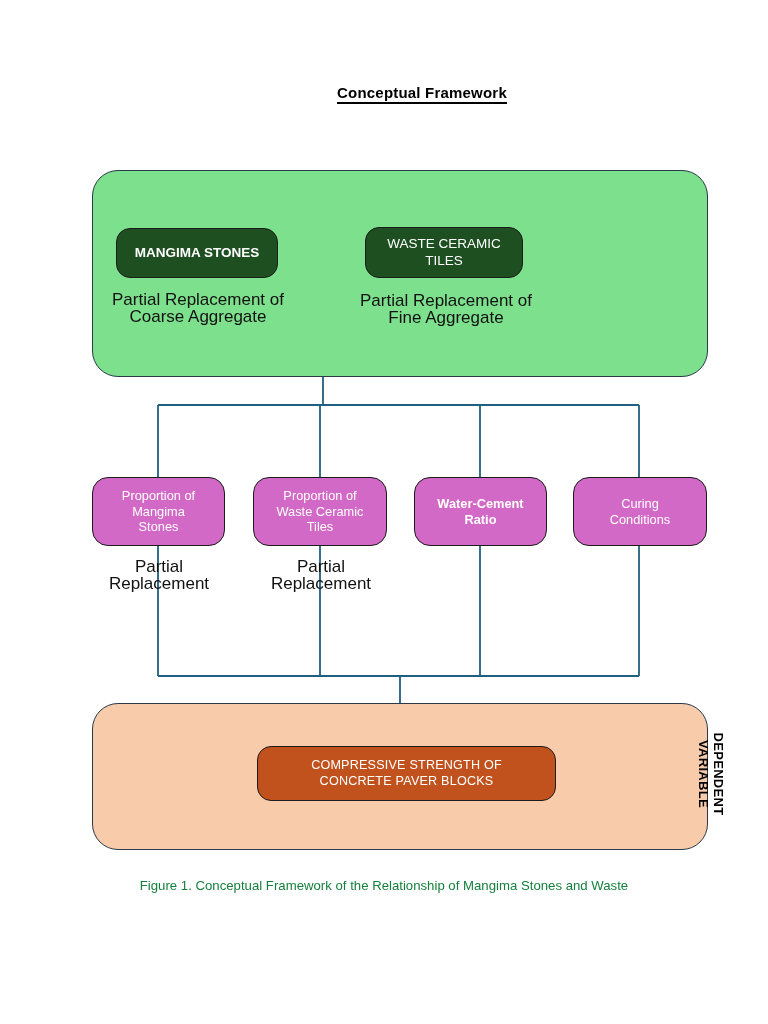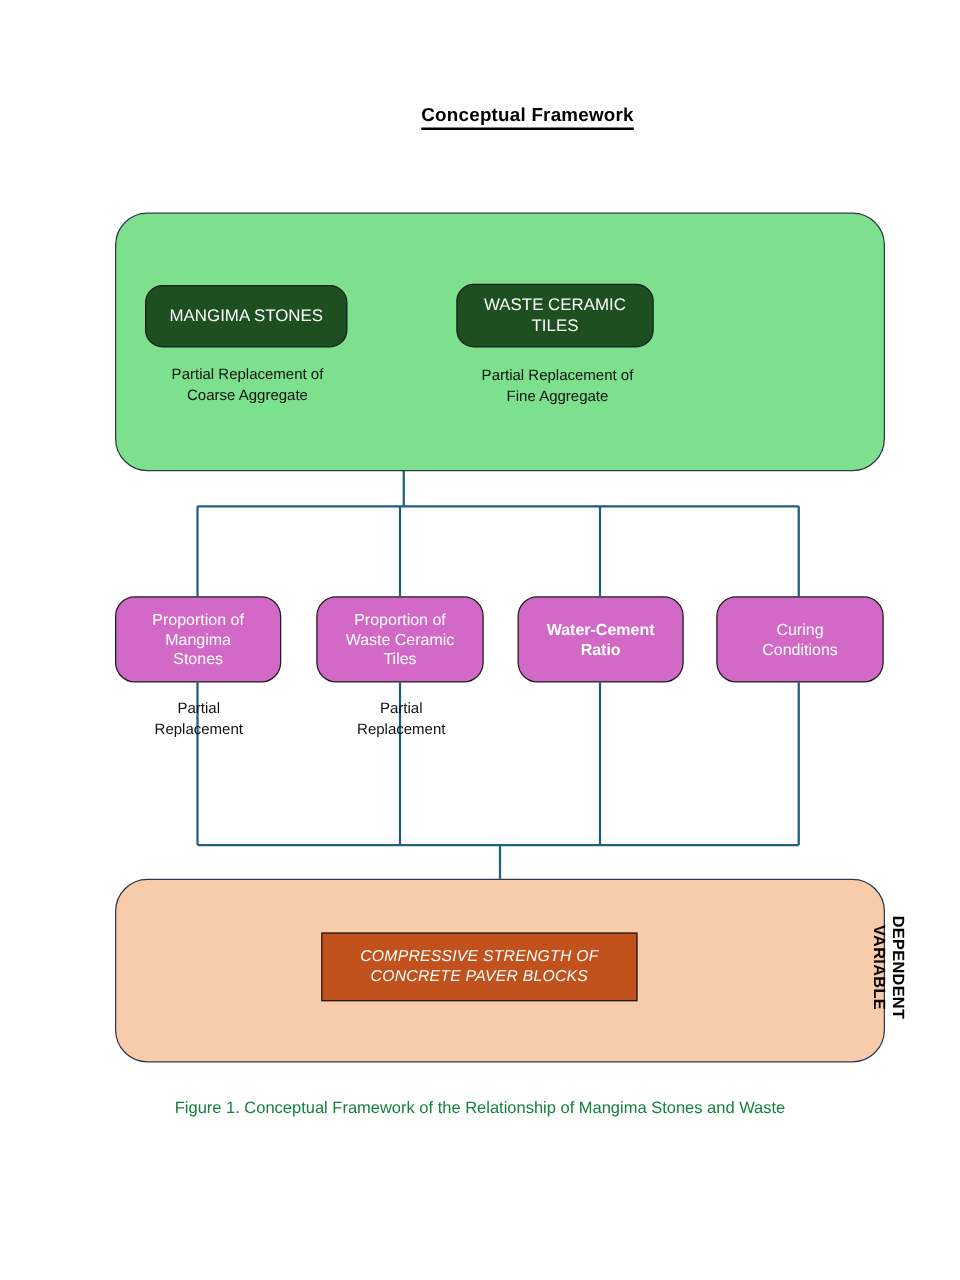--- a/index.html
+++ b/index.html
@@ -110,7 +110,7 @@
     background: #1d4f21;
     font-size: 13.5px;
   }
-  .node-mangima   { left: 116px; top: 228px; width: 162px; height: 50px; }
+  .node-mangima   { left: 116px; top: 228px; width: 162px; height: 50px; font-weight: bold; }
   .node-tiles     { left: 365px; top: 227px; width: 158px; height: 51px; }
 
   .node-pink {

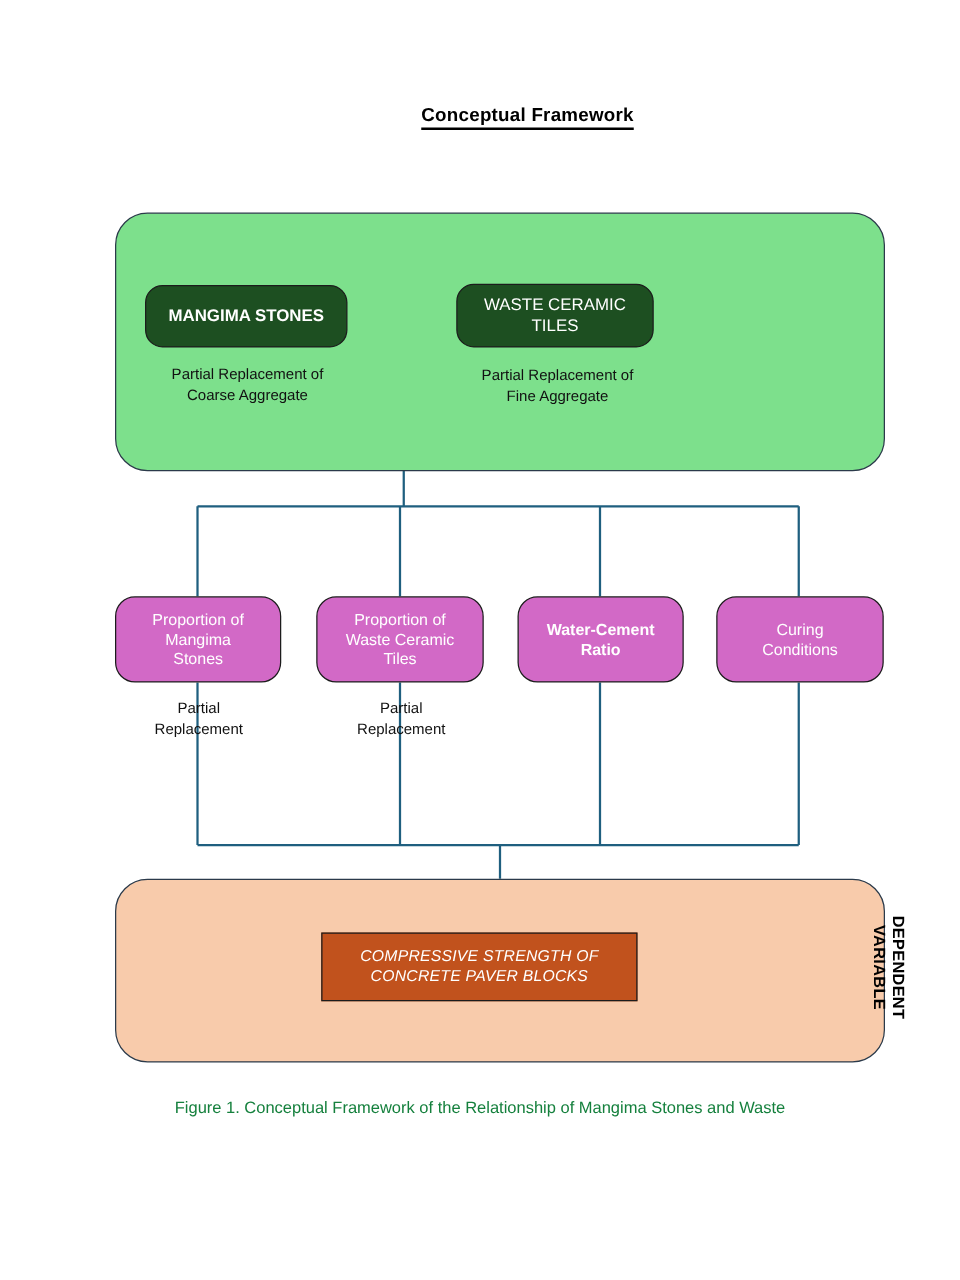--- a/index.html
+++ b/index.html
@@ -139,7 +139,7 @@
   .sub-caption {
     position: absolute;
     text-align: center;
-    font-size: 12px;
+    font-size: 17px;
     line-height: 17px;
     color: #111111;
   }

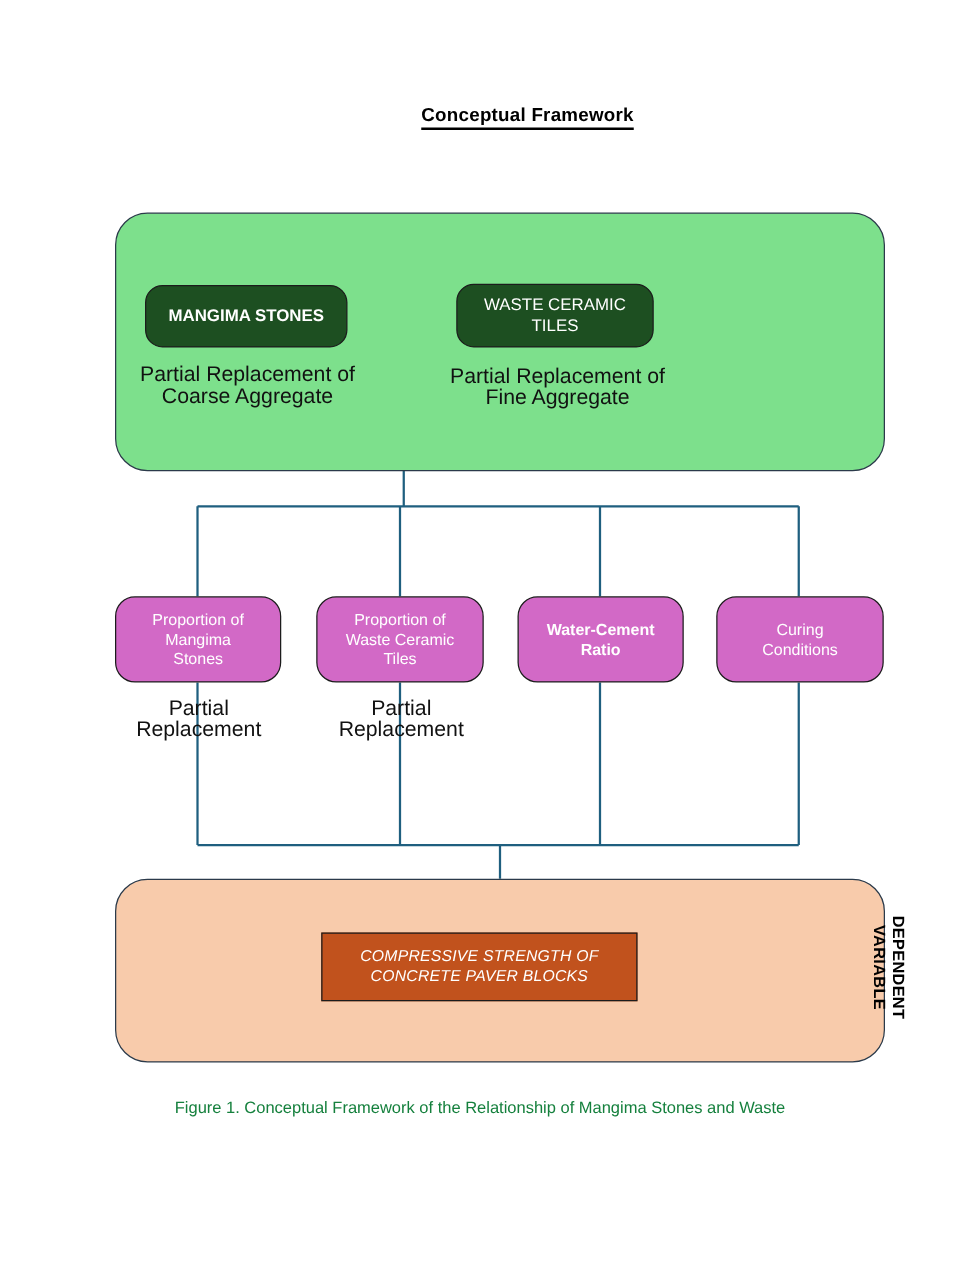--- a/index.html
+++ b/index.html
@@ -126,13 +126,12 @@
   .node-orange {
     left: 257px;
     top: 746px;
-    width: 253px;
+    width: 299px;
     height: 55px;
     background: #c1521d;
     font-size: 12.6px;
-    border-radius: 0;
+    border-radius: 14px;
     letter-spacing: .2px;
-    font-style: italic;
   }
 
   

